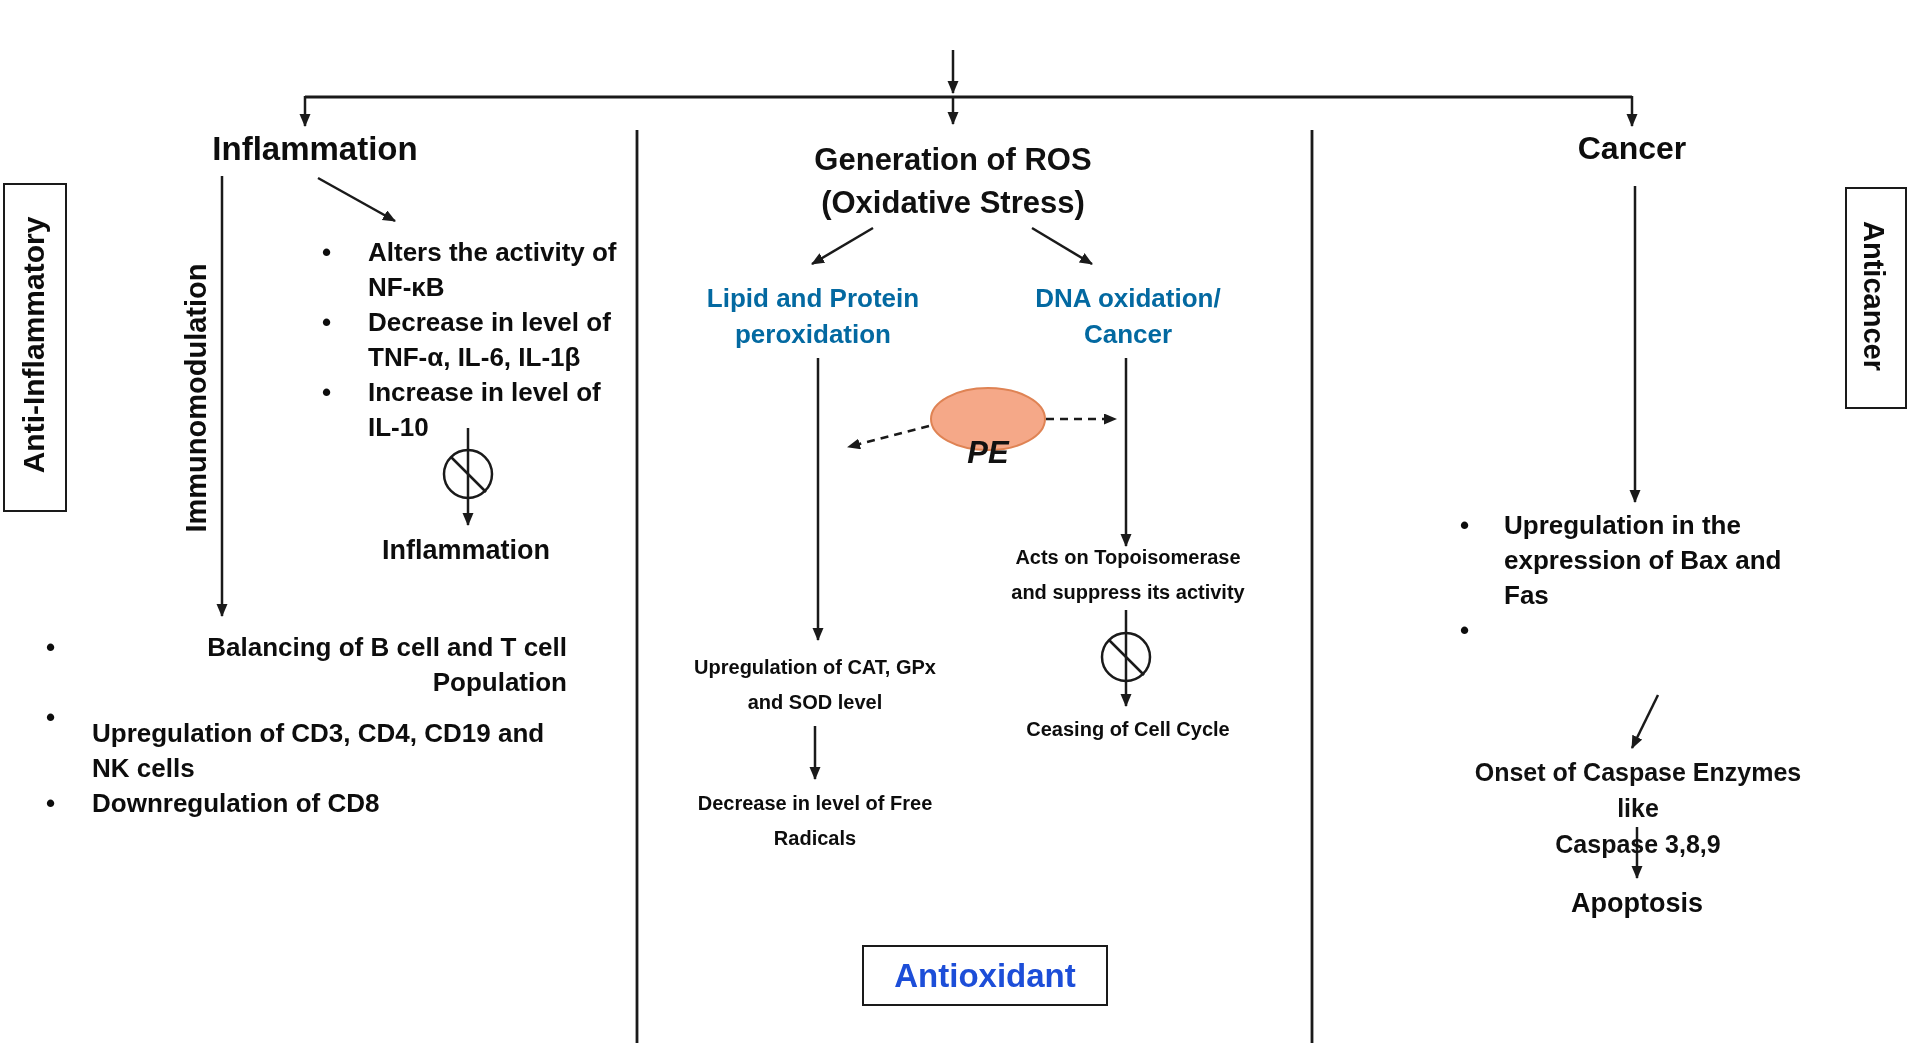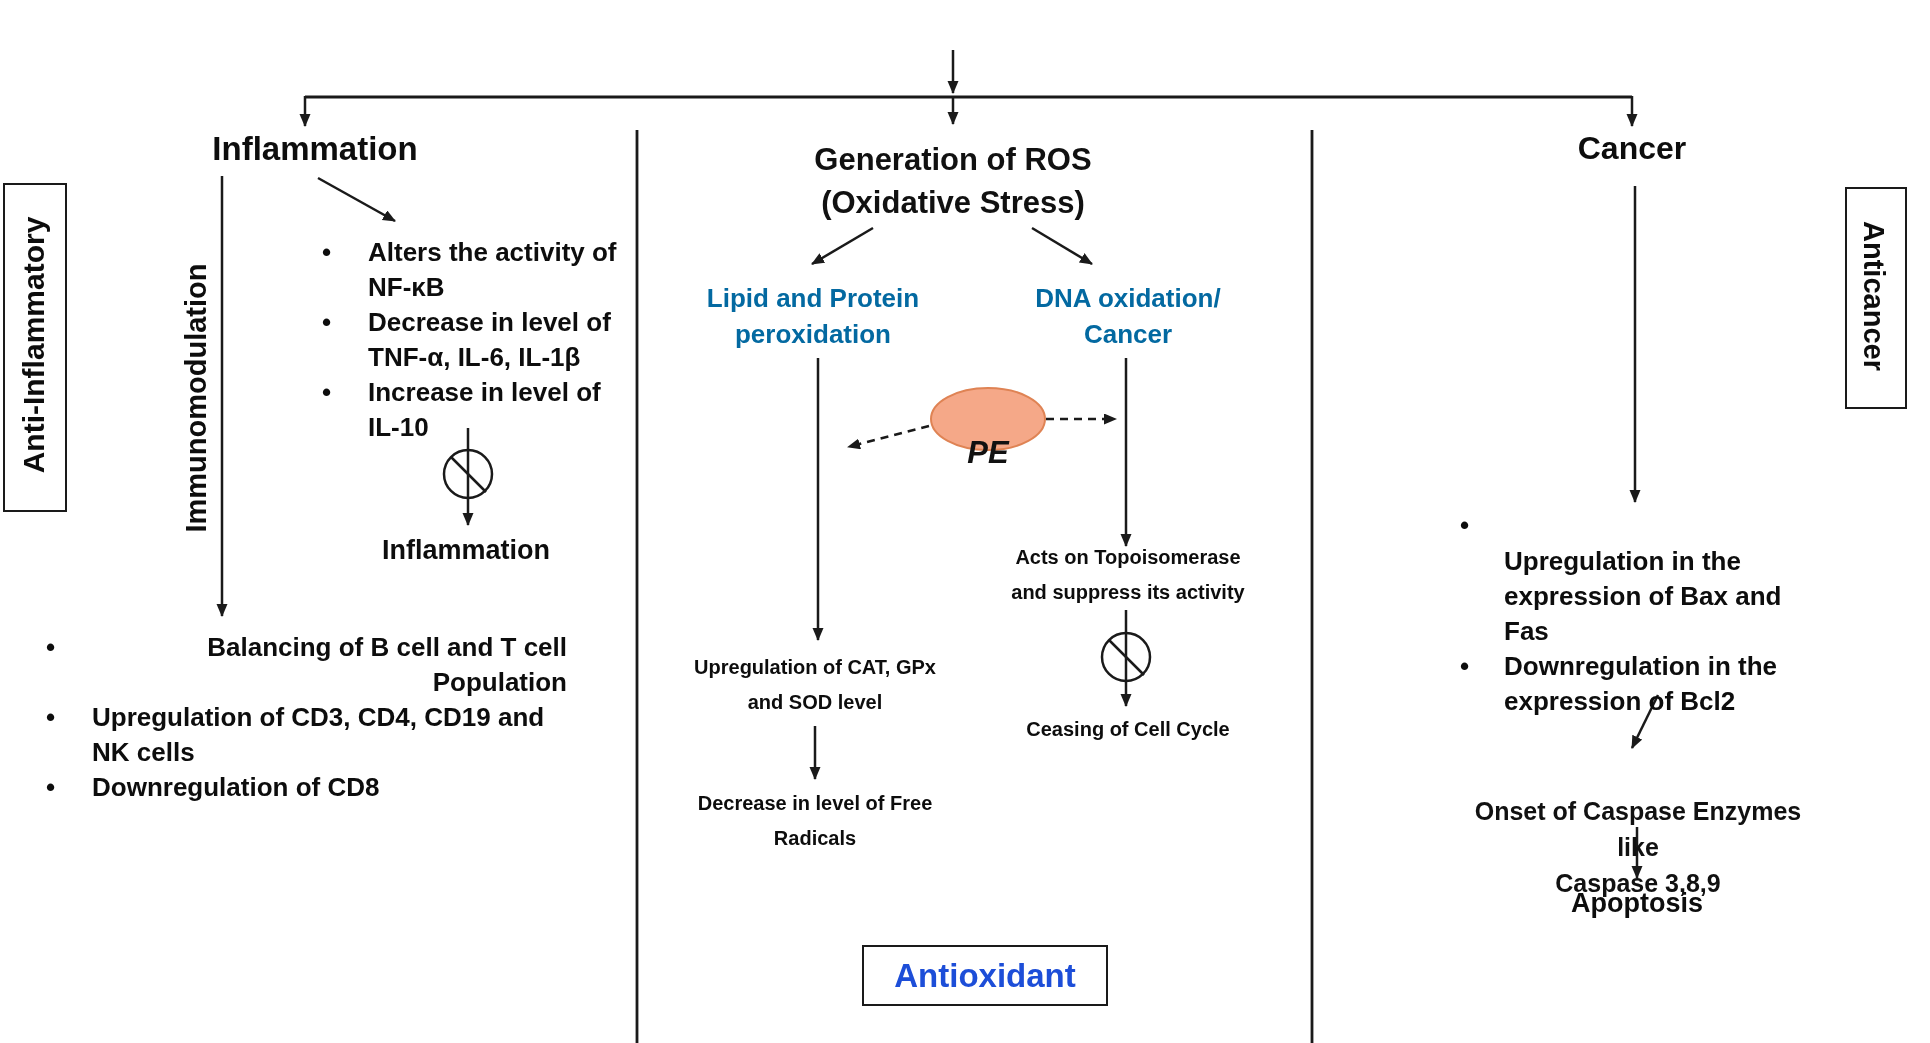--- a/index.html
+++ b/index.html
@@ -166,7 +166,7 @@
   <ul id="cancer-list" class="blist abs" style="left:1460px;top:508px;width:370px;">
     <li>
       <span class="blt">•</span>
-      <span style="width:315px;margin-top:36px;">Upregulation in the expression of Bax and Fas</span>
+      <span style="width:315px;">Upregulation in the expression of Bax and Fas</span>
     </li>
     <li>
       <span class="blt">•</span>

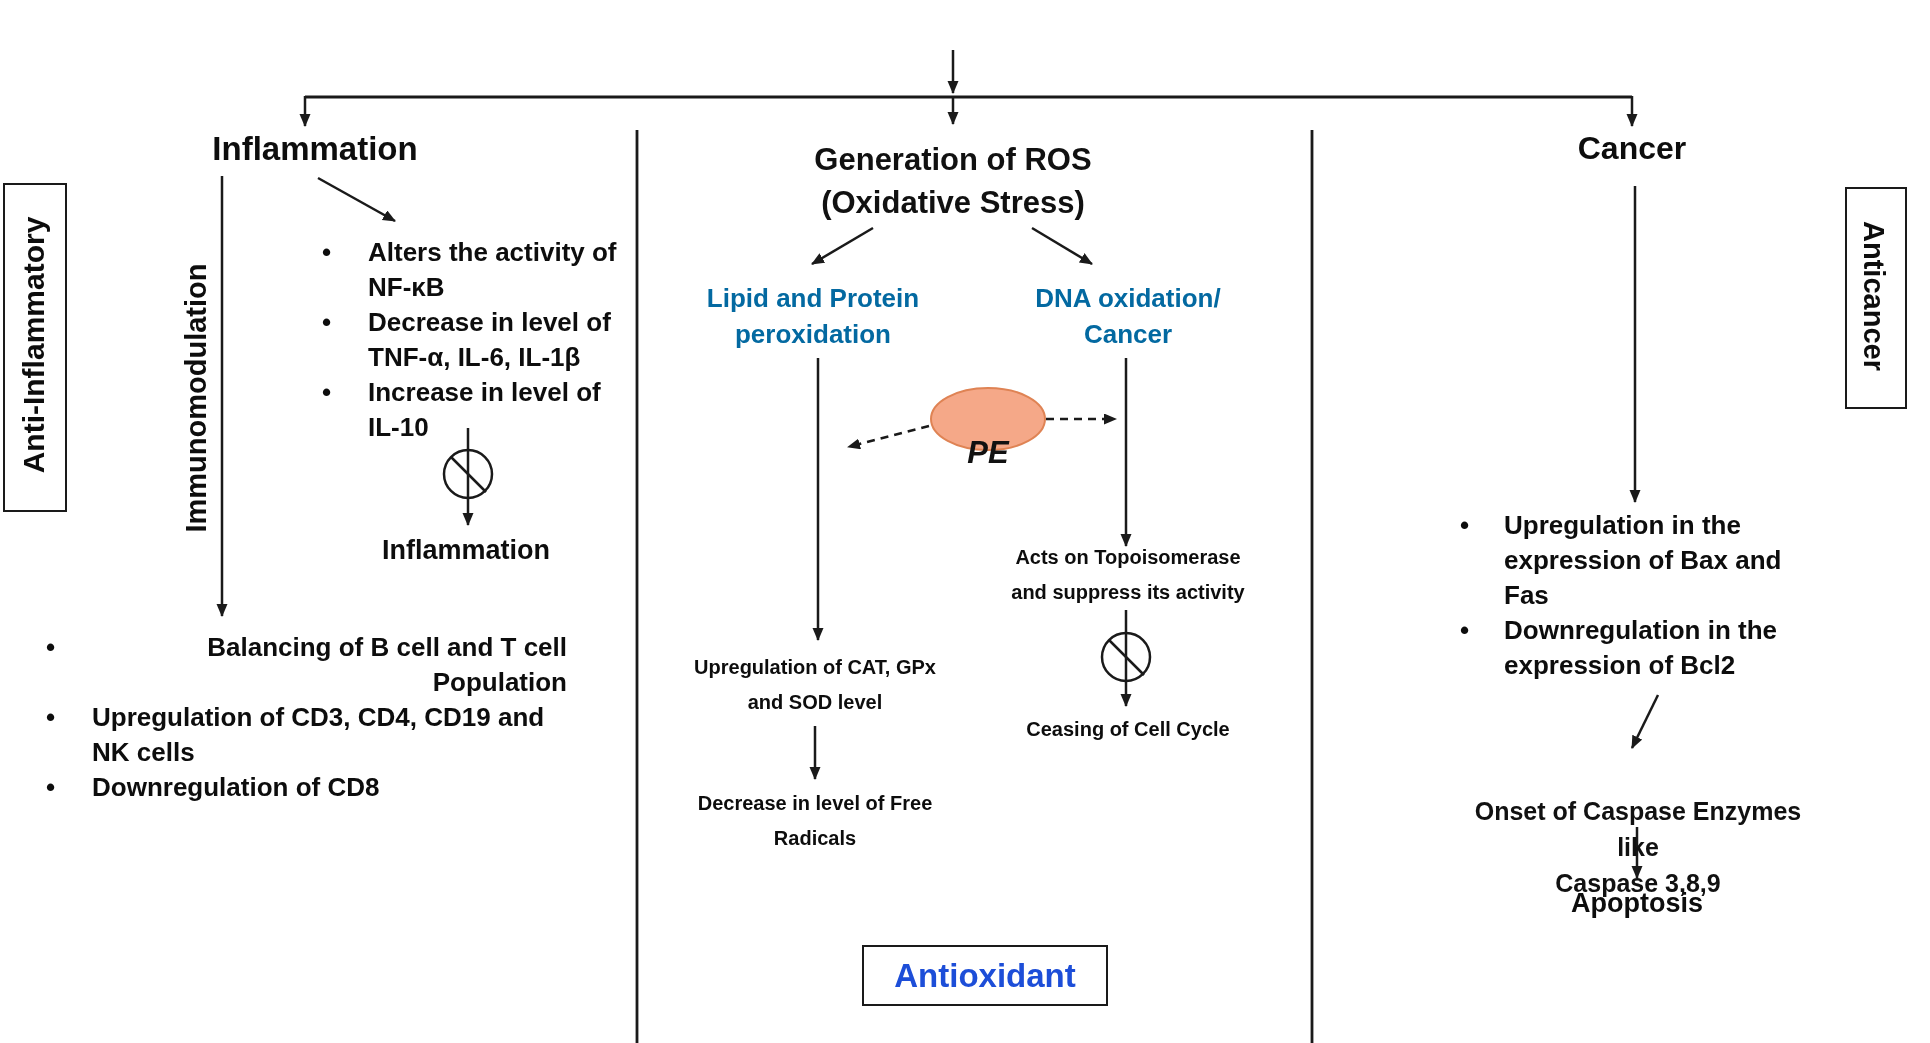--- a/index.html
+++ b/index.html
@@ -170,7 +170,6 @@
     </li>
     <li>
       <span class="blt">•</span>
-      <span style="width:315px;">Downregulation in the expression of Bcl2</span>
     </li>
   </ul>
 

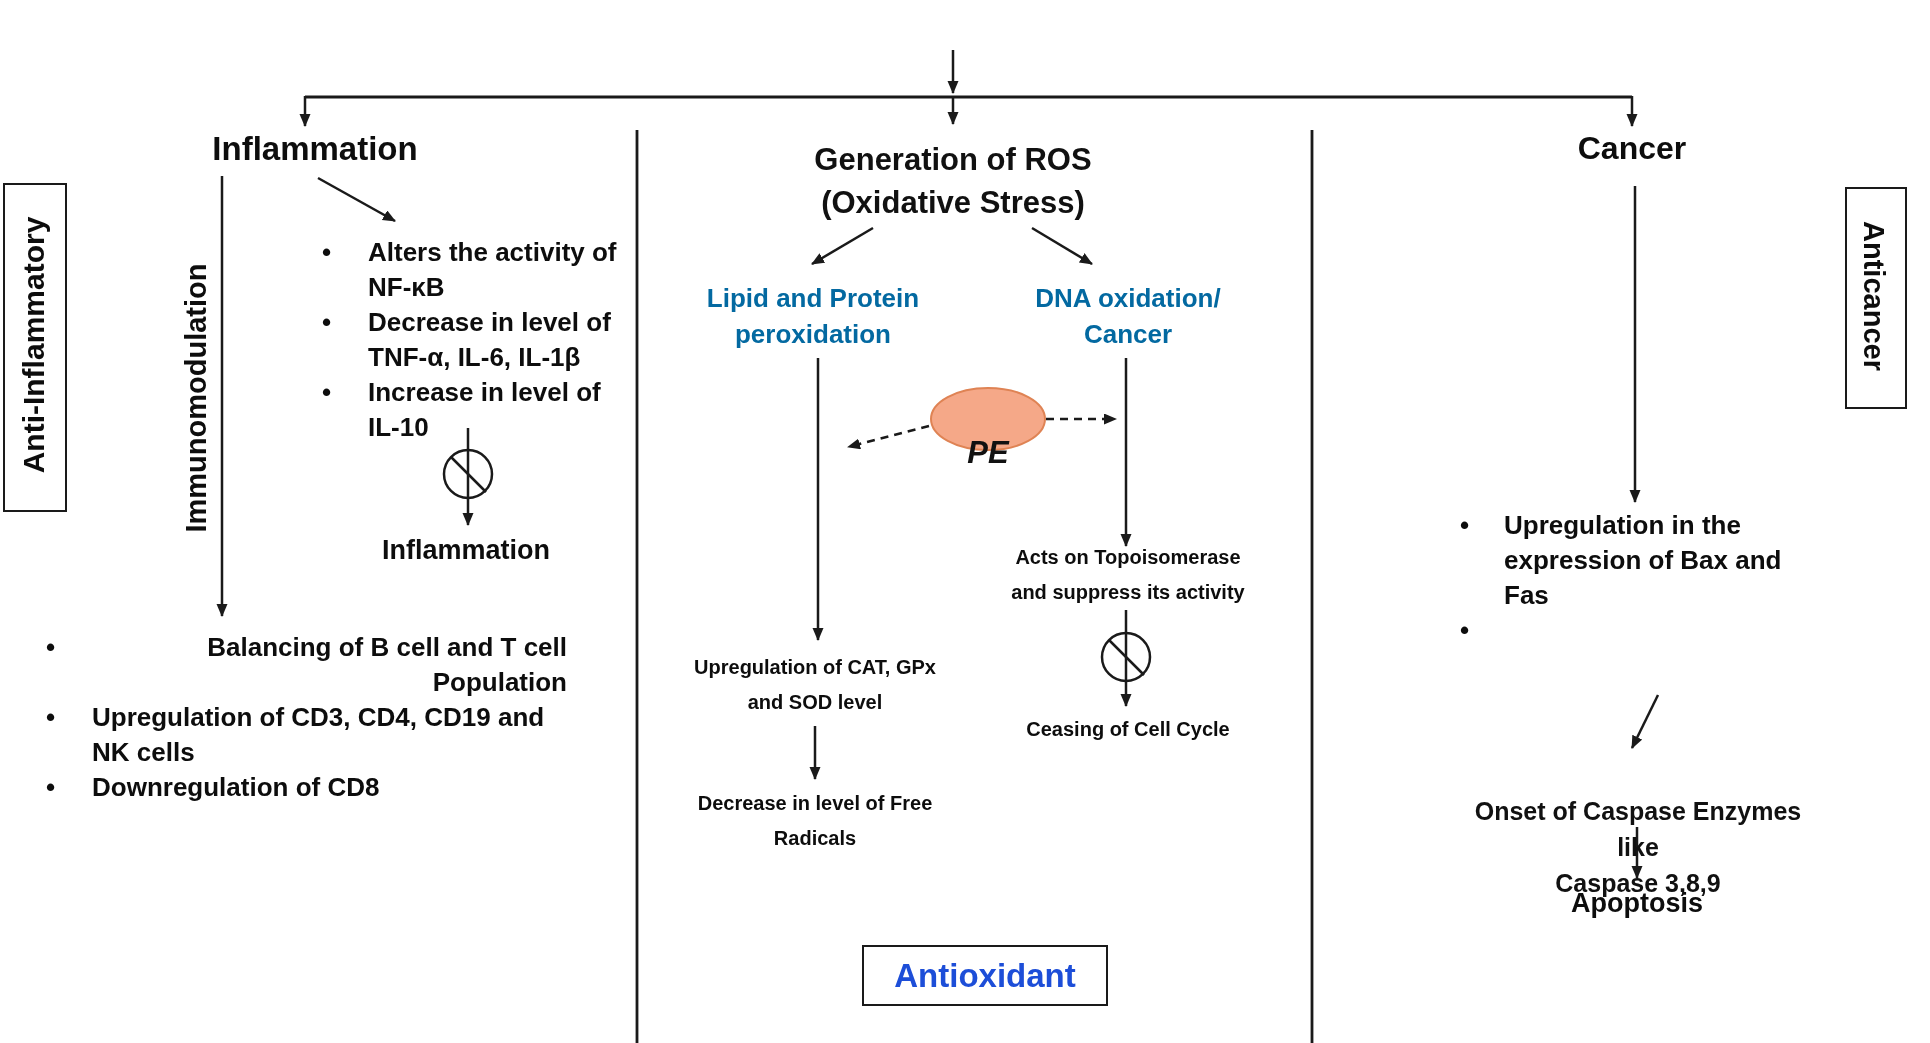--- a/index.html
+++ b/index.html
@@ -112,7 +112,7 @@
     </li>
     <li>
       <span class="blt">•</span>
-      <span style="width:475px;">Upregulation of CD3, CD4, CD19 and NK cells</span>
+      <span style="width:475px;margin-top:16px;">Upregulation of CD3, CD4, CD19 and NK cells</span>
     </li>
     <li>
       <span class="blt">•</span>

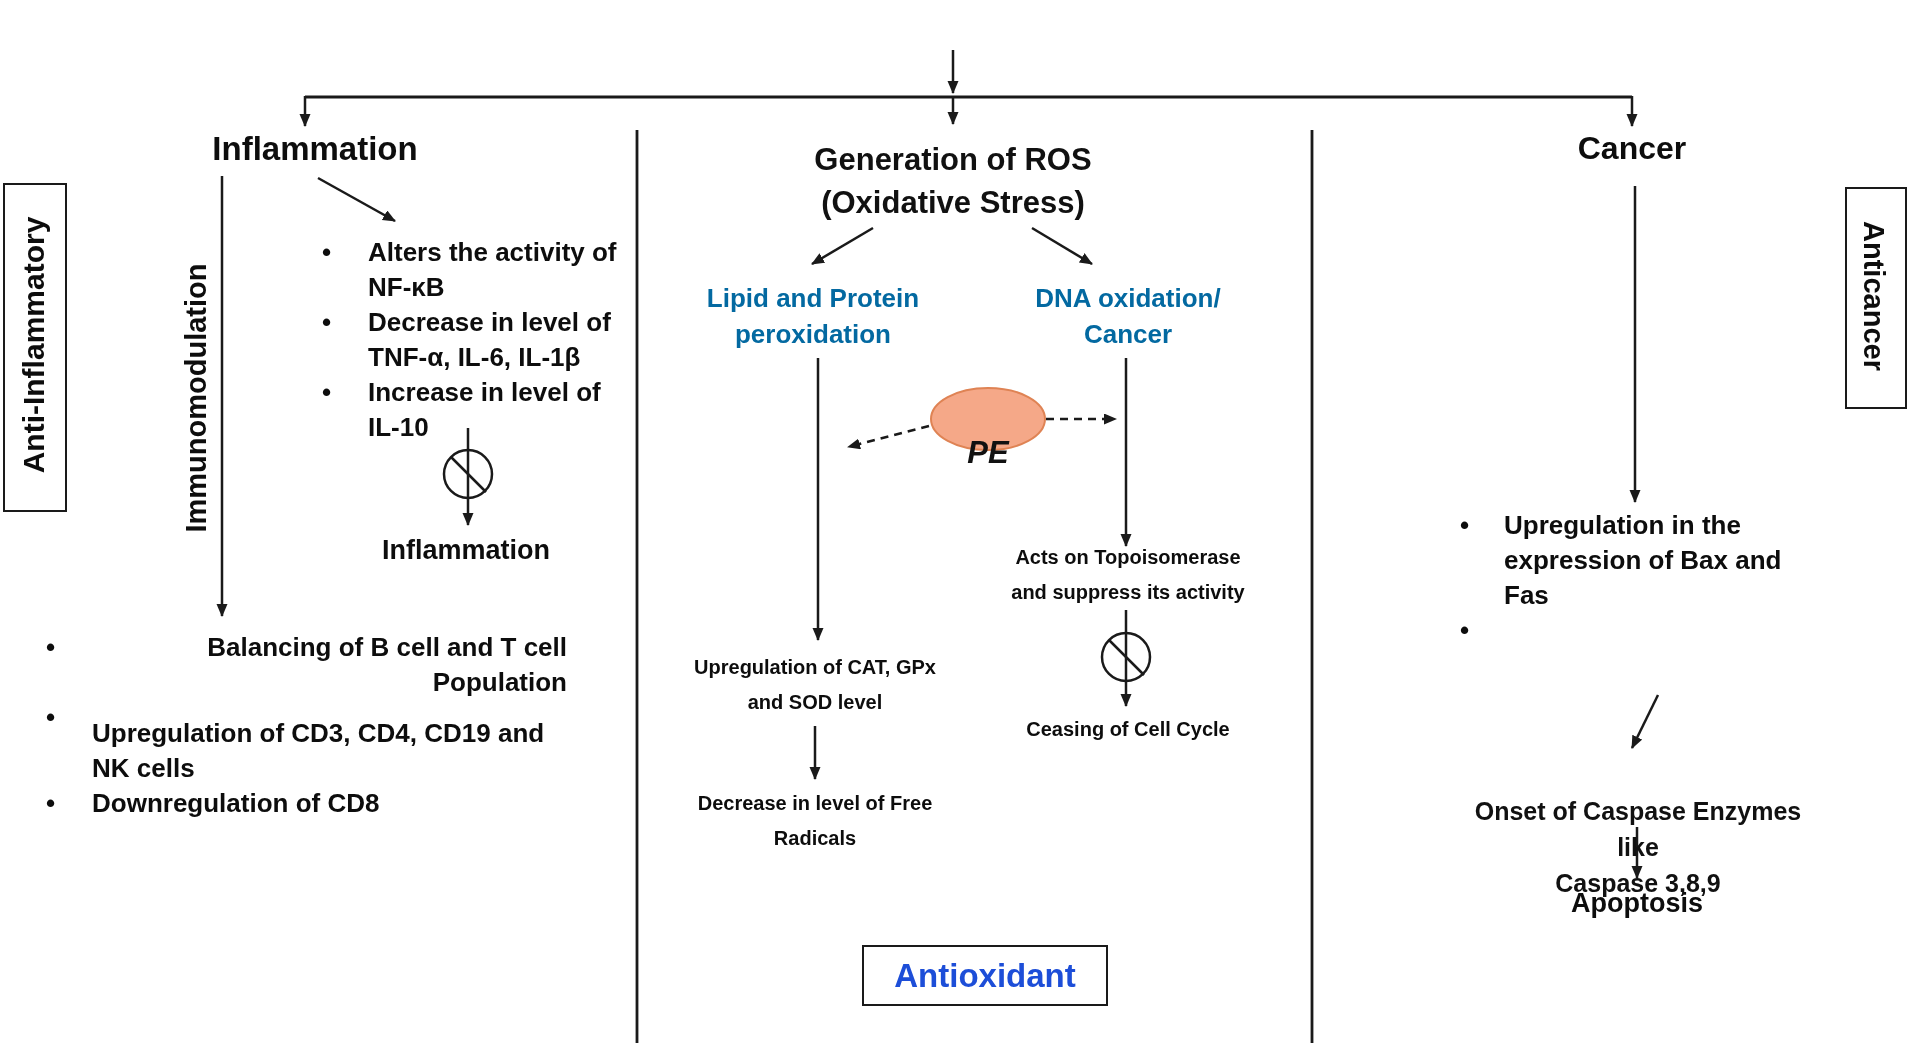--- a/index.html
+++ b/index.html
@@ -173,7 +173,7 @@
     </li>
   </ul>
 
-  <div class="abs ctr" style="left:1457px;top:754px;width:362px;font-size:25px;font-weight:bold;line-height:36px;margin-top:39px;">
+  <div class="abs ctr" style="left:1457px;top:754px;width:362px;font-size:25px;font-weight:bold;line-height:36px;">
     <div>Onset of Caspase Enzymes like</div>
     <div>Caspase 3,8,9</div>
   </div>

